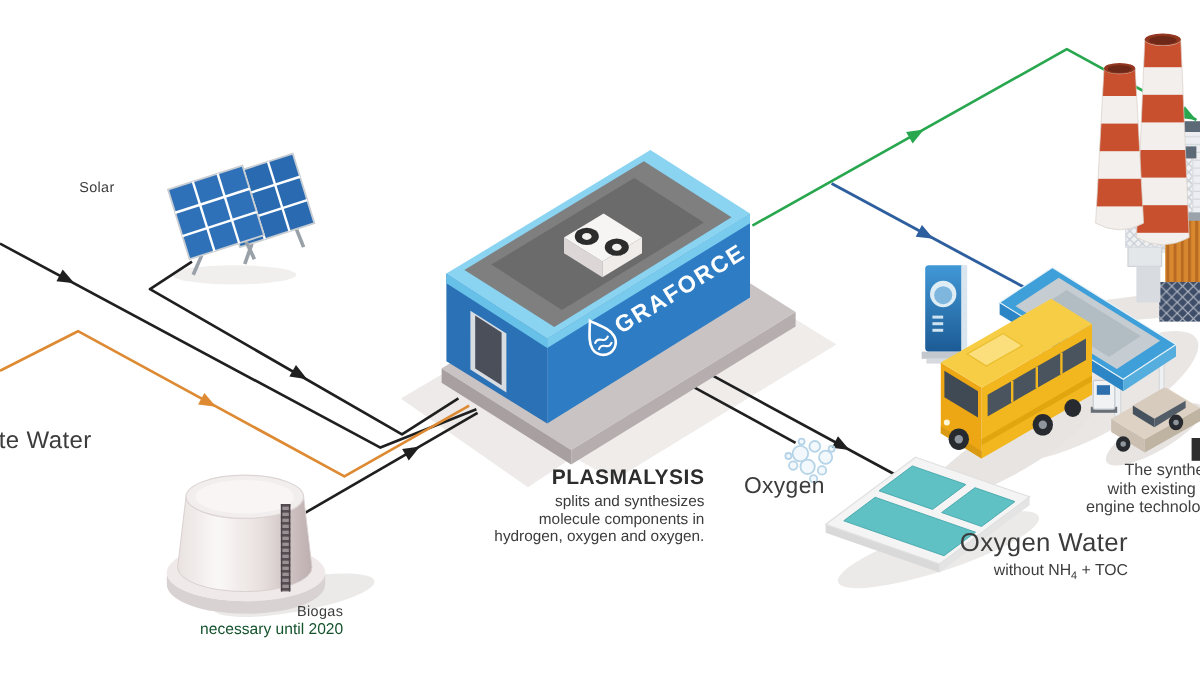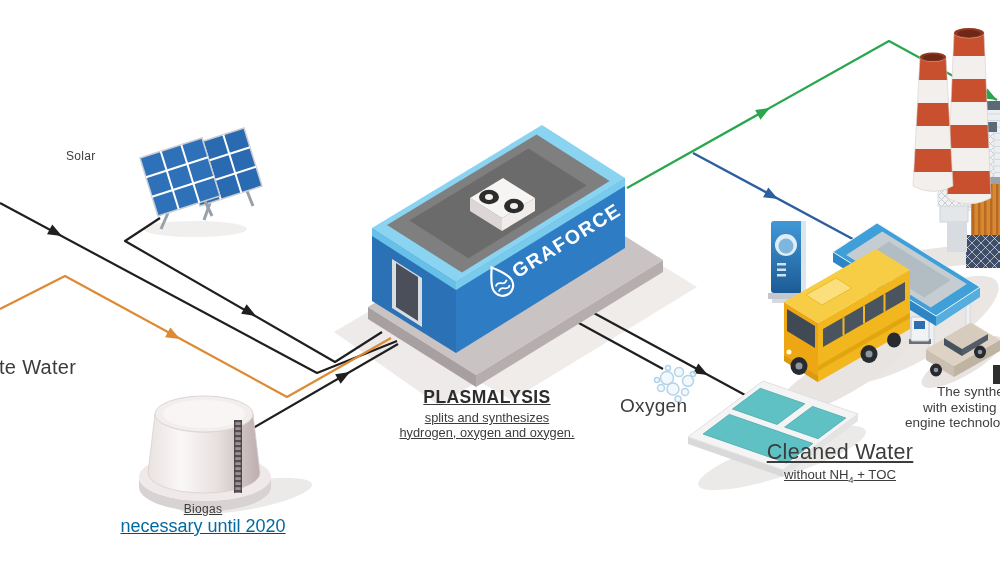--- a/index.html
+++ b/index.html
@@ -8,7 +8,7 @@
   .stage svg{position:absolute;left:0;top:0;}
   .lbl{position:absolute;white-space:nowrap;color:#3c3c3c;}
   .big{font-size:12px;letter-spacing:.3px;}
-  .center{text-align:center;white-space:normal;text-decoration:underline;}
+  .center{text-align:right;white-space:normal;}
   .small{font-size:18px;color:#0369a1;}
   .pl-title{font-size:17.5px;font-weight:bold;letter-spacing:.4px;color:#2d2d2d;}
   .pl-desc{font-size:12.8px;line-height:14.6px;color:#3c3c3c;margin-top:3px;}

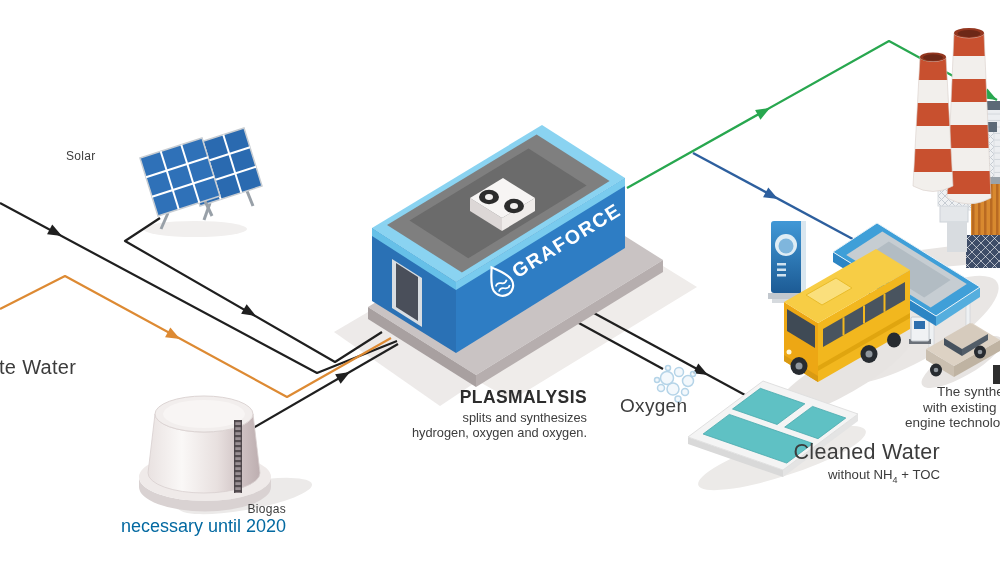--- a/index.html
+++ b/index.html
@@ -297,6 +297,7 @@
   <div class="pl-title">PLASMALYSIS</div>
   <div class="pl-desc">
     <div>splits and synthesizes</div>
+    <div>molecule components in</div>
     <div>hydrogen, oxygen and oxygen.</div>
   </div>
 </div>

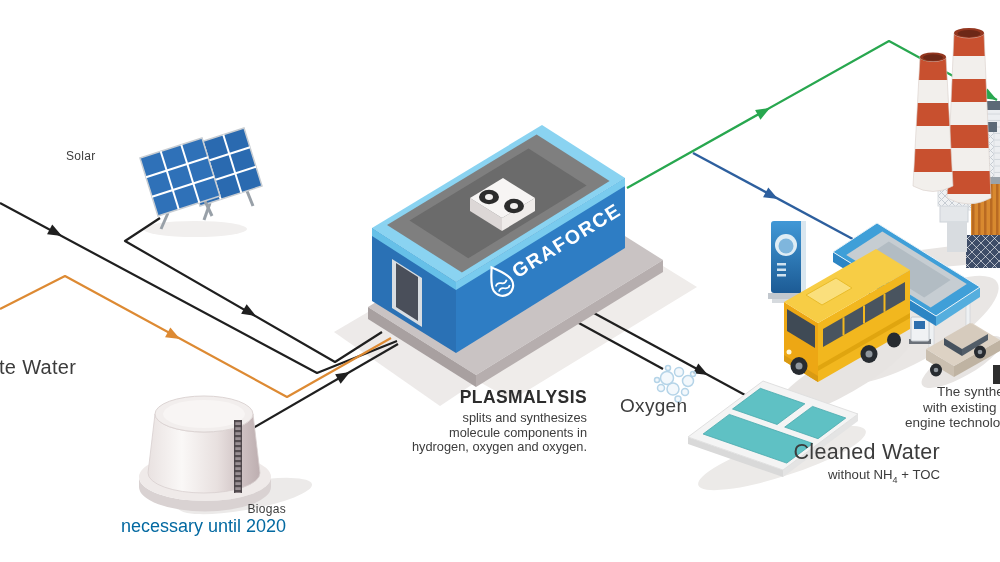--- a/index.html
+++ b/index.html
@@ -305,7 +305,7 @@
 <div class="lbl" style="left:620px;top:395px;font-size:19px;letter-spacing:.3px;">Oxygen</div>
 
 <div class="lbl center" style="left:740px;top:440px;width:200px;">
-  <div class="cw-title">Cleaned Water</div>
+  <div class="cw-title">Oxygen Water</div>
   <div class="cw-sub"><span>without NH</span><sub>4</sub><span> + TOC</span></div>
 </div>
 

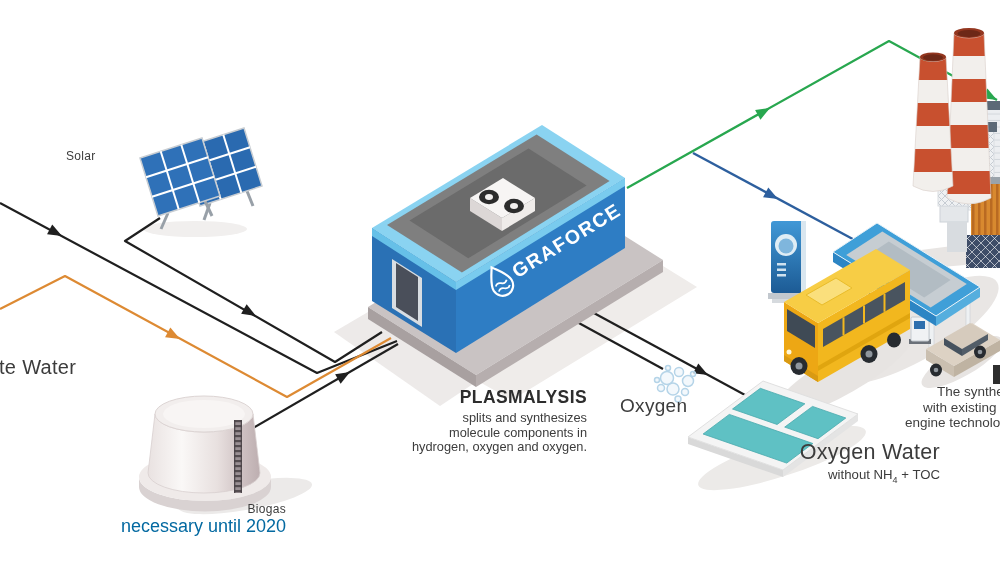--- a/index.html
+++ b/index.html
@@ -9,7 +9,7 @@
   .lbl{position:absolute;white-space:nowrap;color:#3c3c3c;}
   .big{font-size:12px;letter-spacing:.3px;}
   .center{text-align:right;white-space:normal;}
-  .small{font-size:18px;color:#0369a1;}
+  .small{font-size:13px;color:#14532d;}
   .pl-title{font-size:17.5px;font-weight:bold;letter-spacing:.4px;color:#2d2d2d;}
   .pl-desc{font-size:12.8px;line-height:14.6px;color:#3c3c3c;margin-top:3px;}
   .cw-title{font-size:21.5px;letter-spacing:.3px;}

